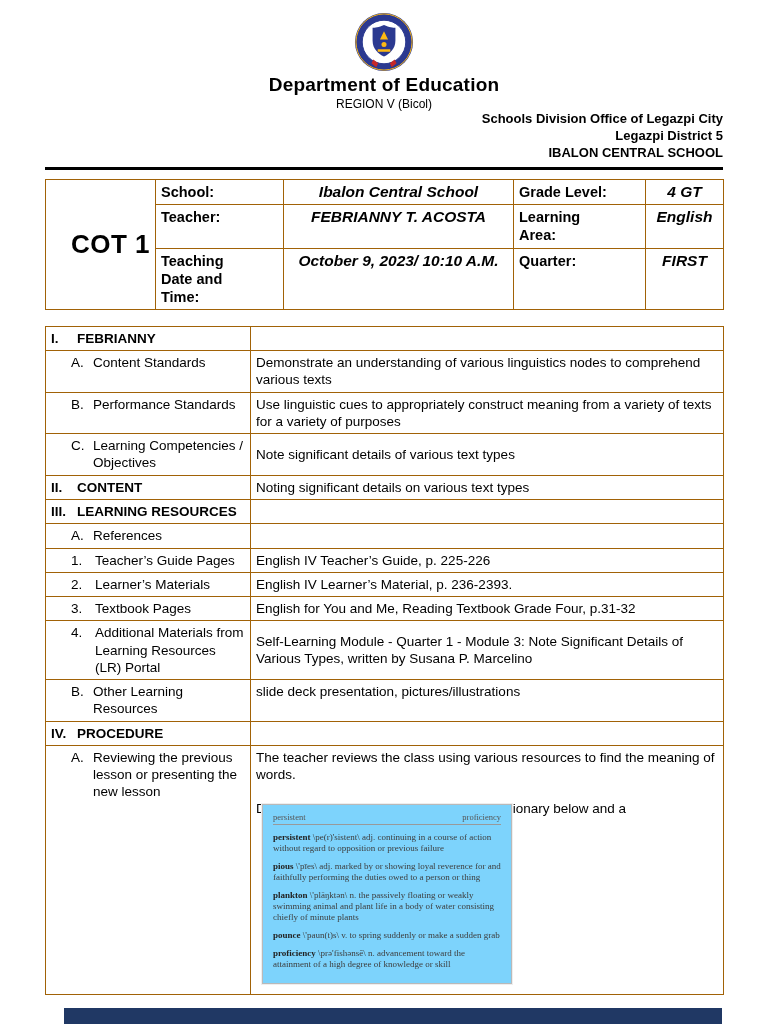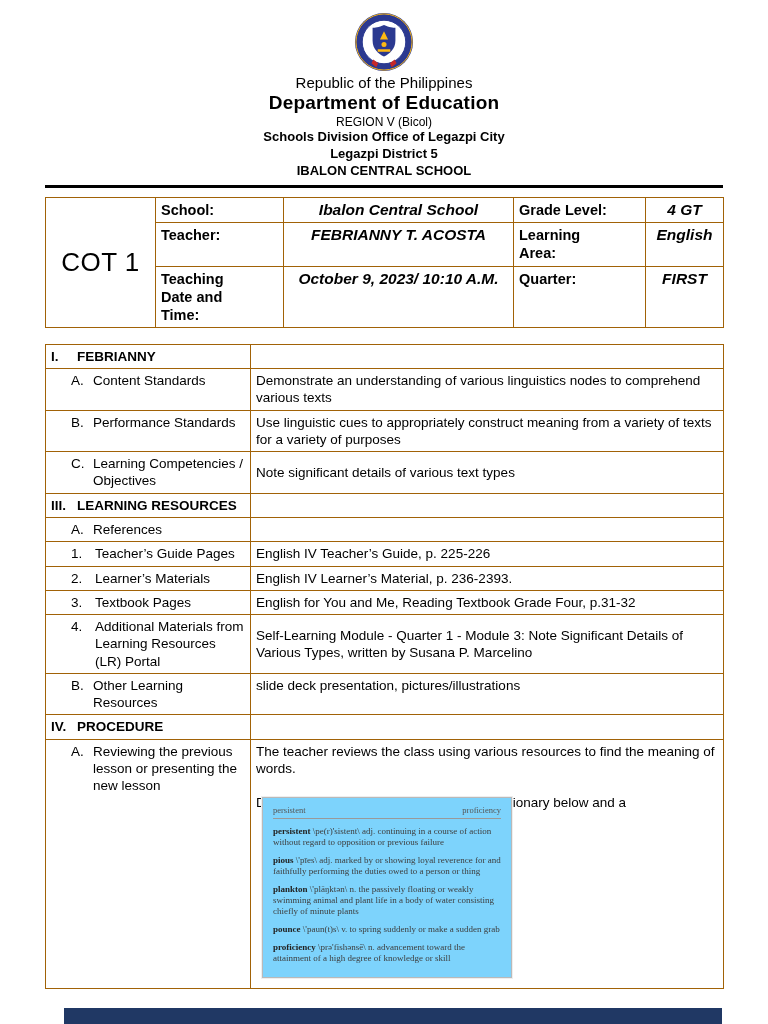--- a/index.html
+++ b/index.html
@@ -101,7 +101,6 @@
       <path d="M20 49 l5 4 -2 4 -5 -4 z" fill="#c62828"></path>
       <path d="M42 49 l-5 4 2 4 5 -4 z" fill="#c62828"></path>
     </svg>
-    <div class="hdr-republic">Republic of the Philippines</div>
     <div class="hdr-dept">Department of Education</div>
     <div class="hdr-region">REGION V (Bicol)</div>
     <div class="hdr-strong">Schools Division Office of Legazpi City</div>

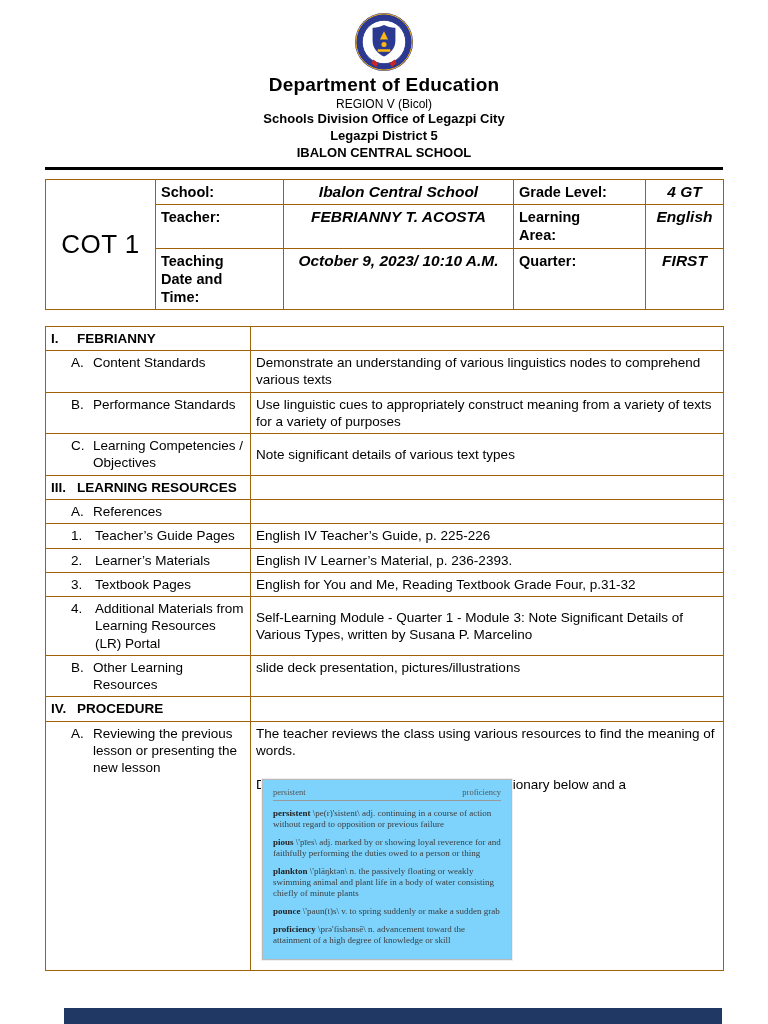--- a/index.html
+++ b/index.html
@@ -19,7 +19,7 @@
   .hdr-republic { font-size: 15px; margin-top: 2px; }
   .hdr-dept { font-size: 19px; font-weight: bold; letter-spacing: .2px; margin: 1px 0 1px 0; }
   .hdr-region { font-size: 12px; }
-  .hdr-strong { font-size: 13px; font-weight: bold; line-height: 1.3; }
+  .hdr-strong { font-size: 13px; font-weight: bold; line-height: 1.3; text-align: right; }
   .rule { border-bottom: 3px solid #000; margin-top: 5px; }
 
   

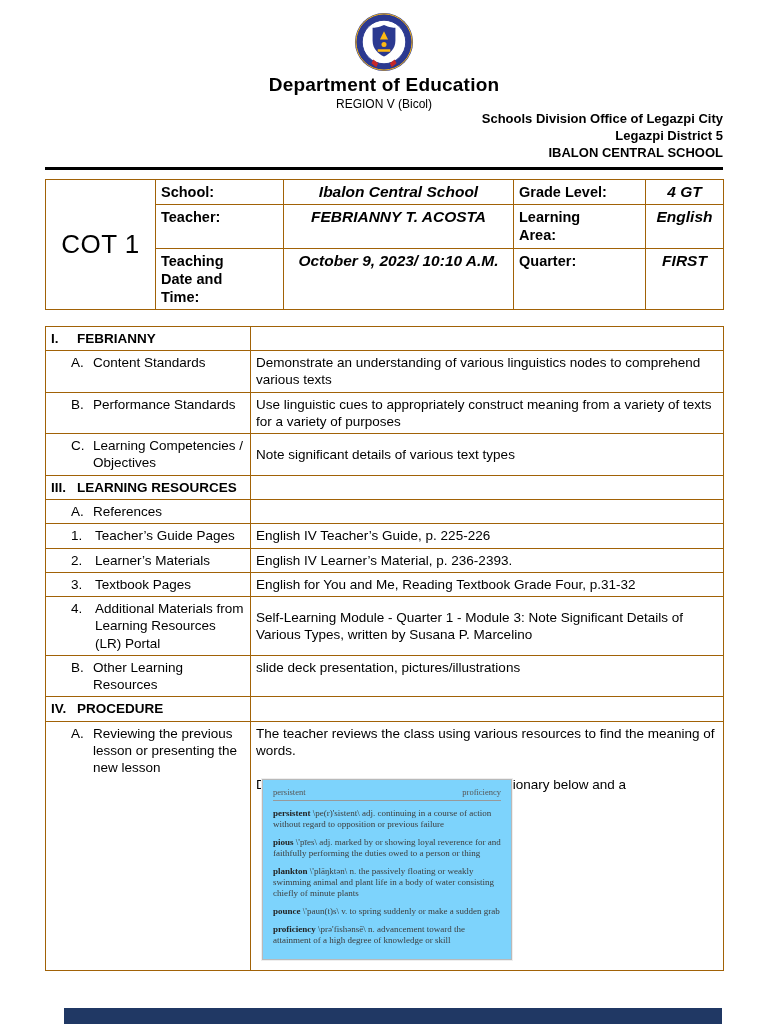--- a/index.html
+++ b/index.html
@@ -28,8 +28,8 @@
   .cot { width: 678px; margin-top: 9px; }
   .cot td { padding: 3px 5px; }
   .cot-title {
-    font-size: 26px; font-weight: normal;
-    text-align: center; vertical-align: middle; letter-spacing: .5px;
+    font-size: 26px; font-weight: bold;
+    text-align: right; vertical-align: middle; letter-spacing: .5px;
   }
   .clabel { font-weight: bold; font-size: 14.5px; padding-right: 28px !important; line-height: 1.25; }
   .cvalue { font-weight: bold; font-style: italic; font-size: 15.5px; text-align: center; line-height: 1.2; }

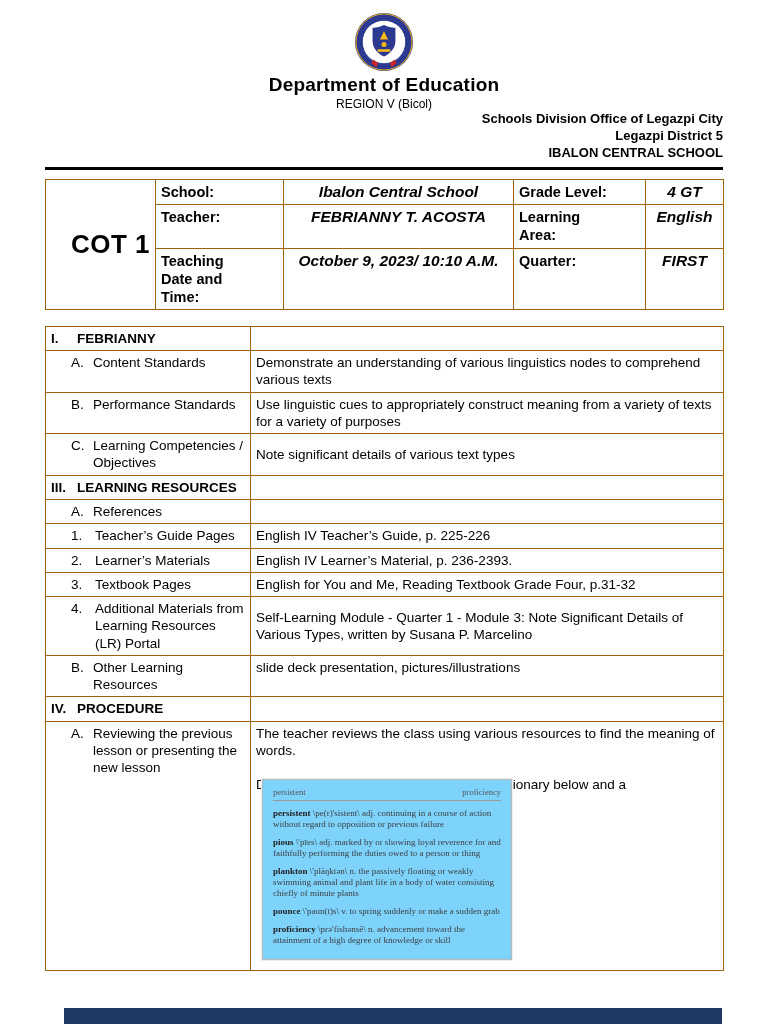--- a/index.html
+++ b/index.html
@@ -187,6 +187,15 @@
       <td class="val vmid">Note significant details of various text types</td>
     </tr>
 
+    <tr>
+      <td class="lbl sec">
+        <div class="lblrow">
+              <span class="num">II.</span>
+              <span class="txt">CONTENT</span>
+            </div>
+      </td>
+      <td class="val">Noting significant details on various text types</td>
+    </tr>
 
     <tr>
       <td class="lbl sec">

